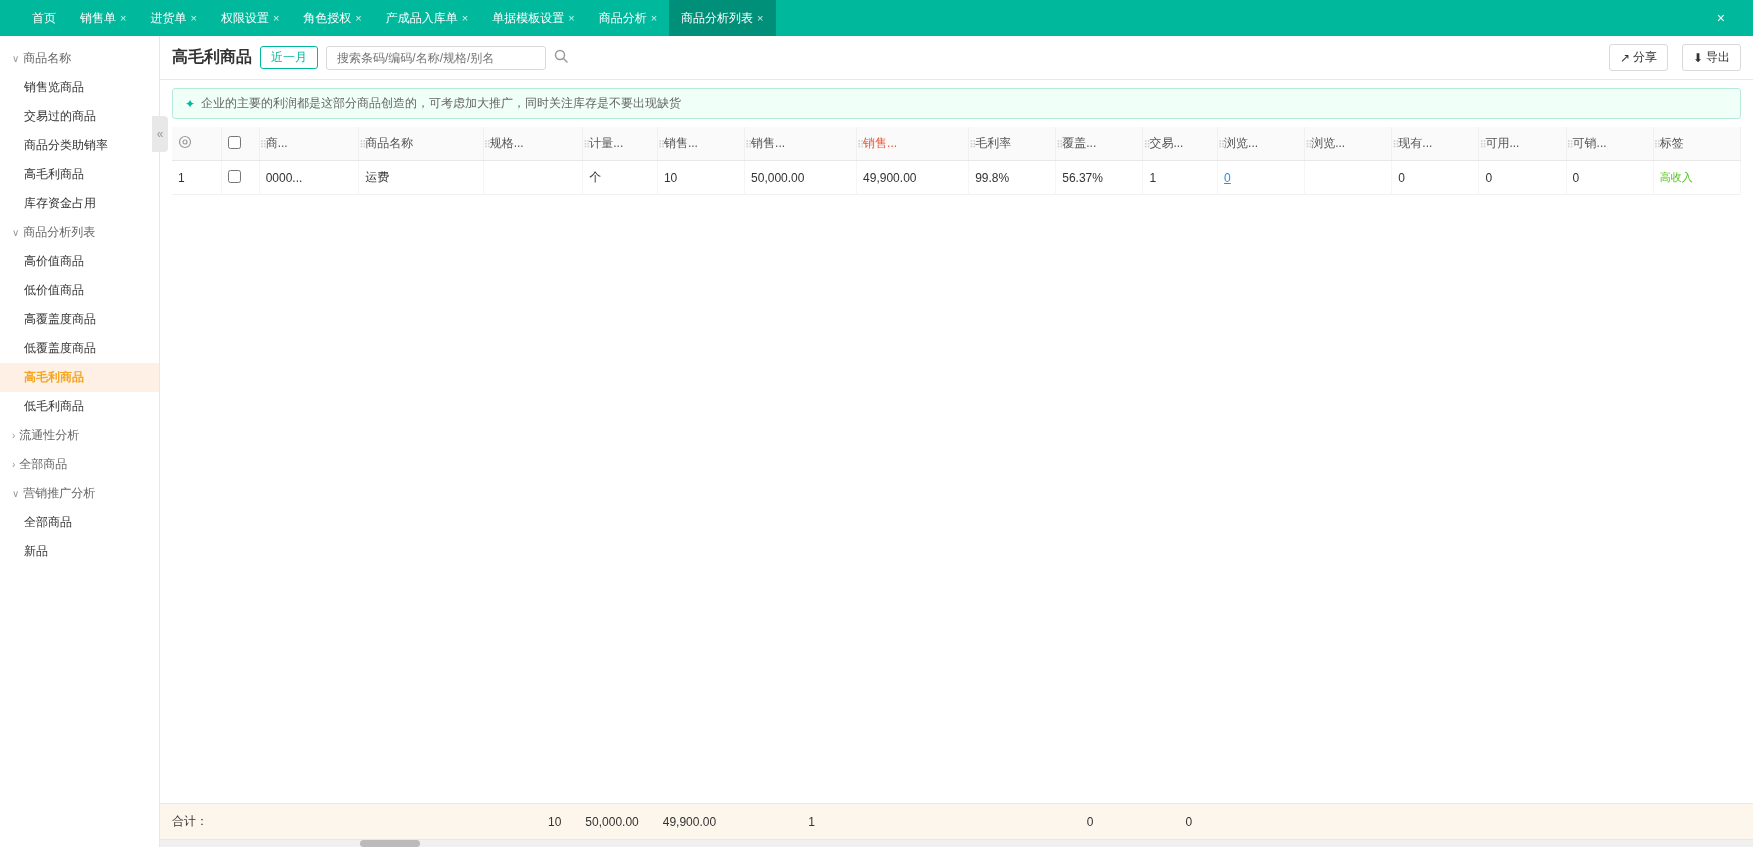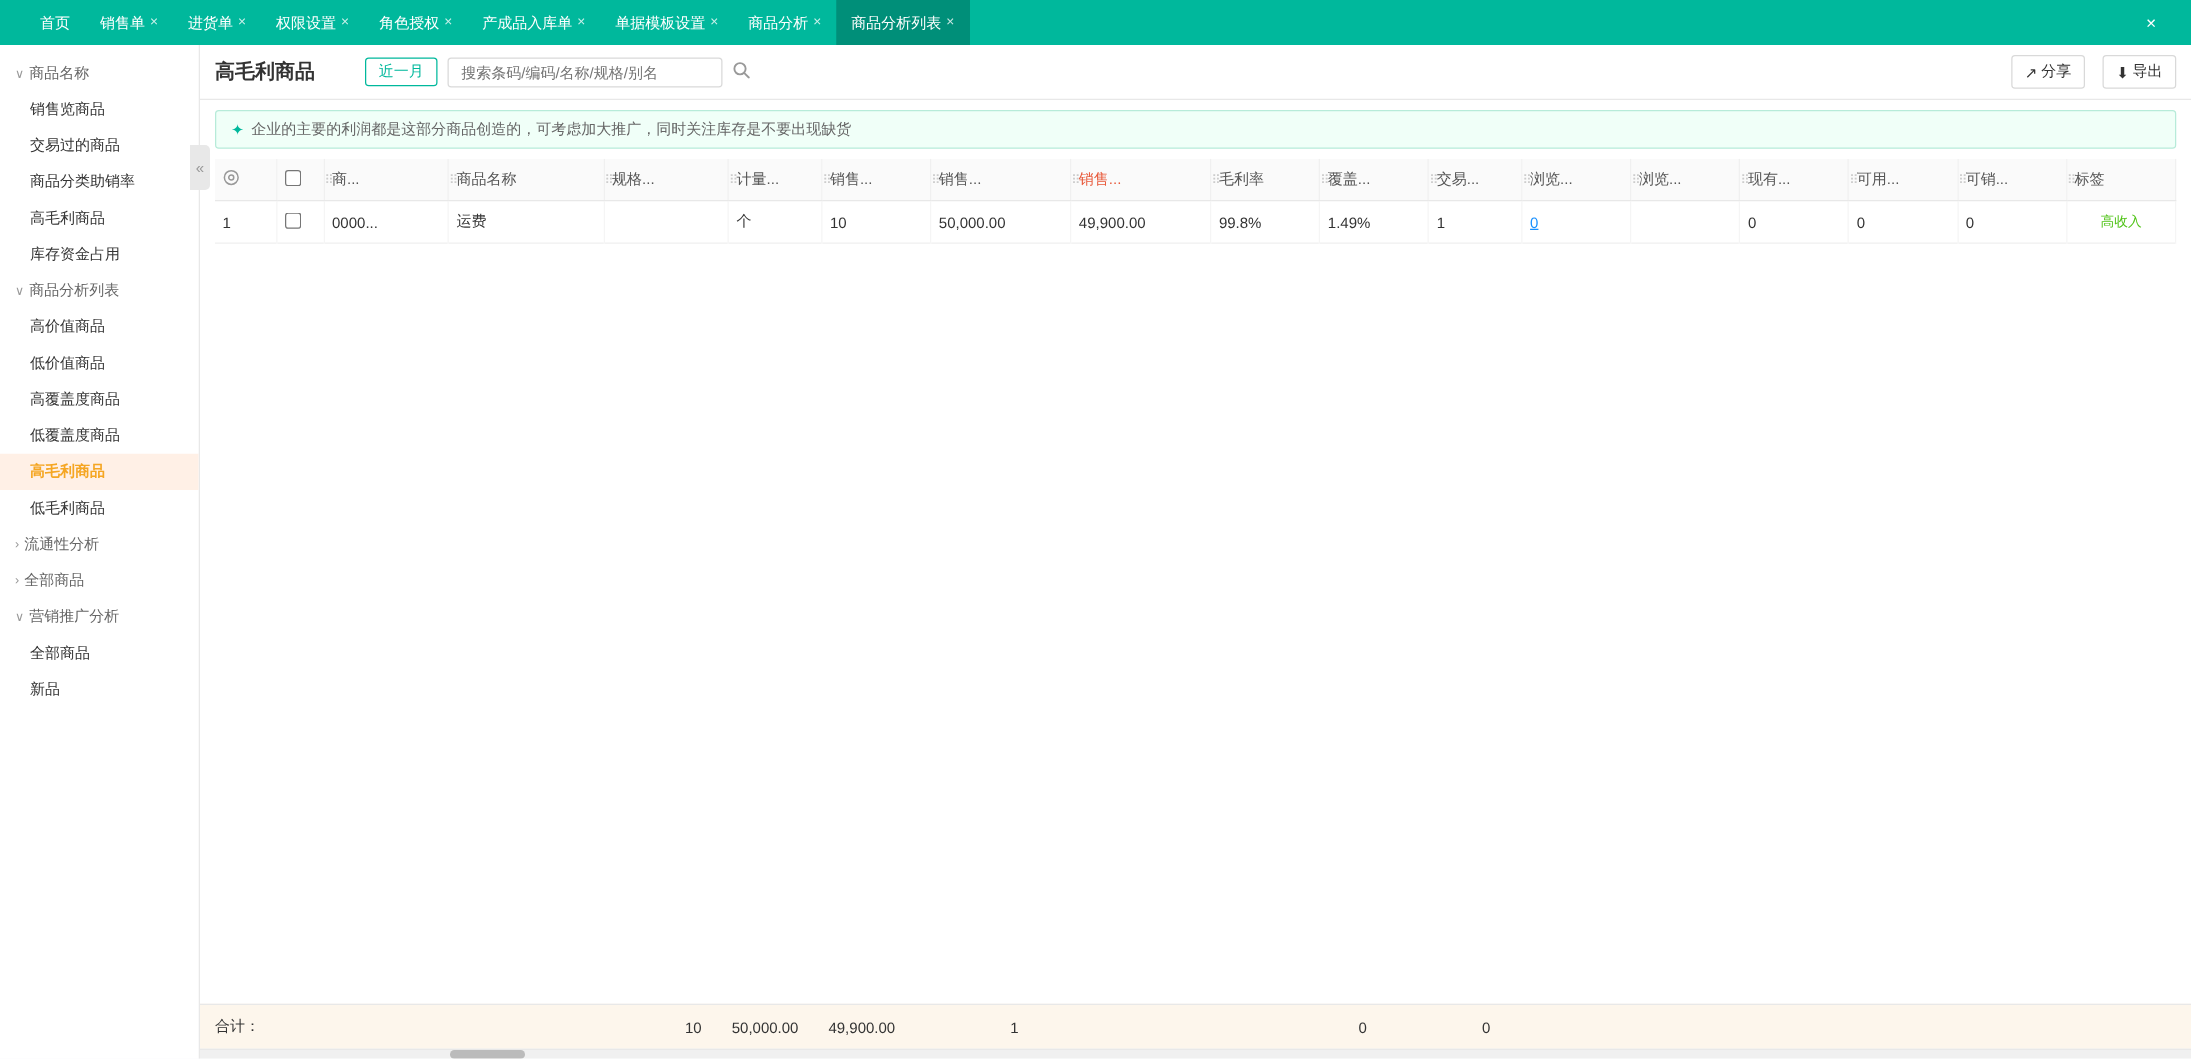--- a/index.html
+++ b/index.html
@@ -125,7 +125,6 @@
       border-radius: 3px;
       cursor: pointer;
       font-size: 12px;
-      margin-left: 32px;
     }
     .search-input {
       border: 1px solid #d9d9d9;

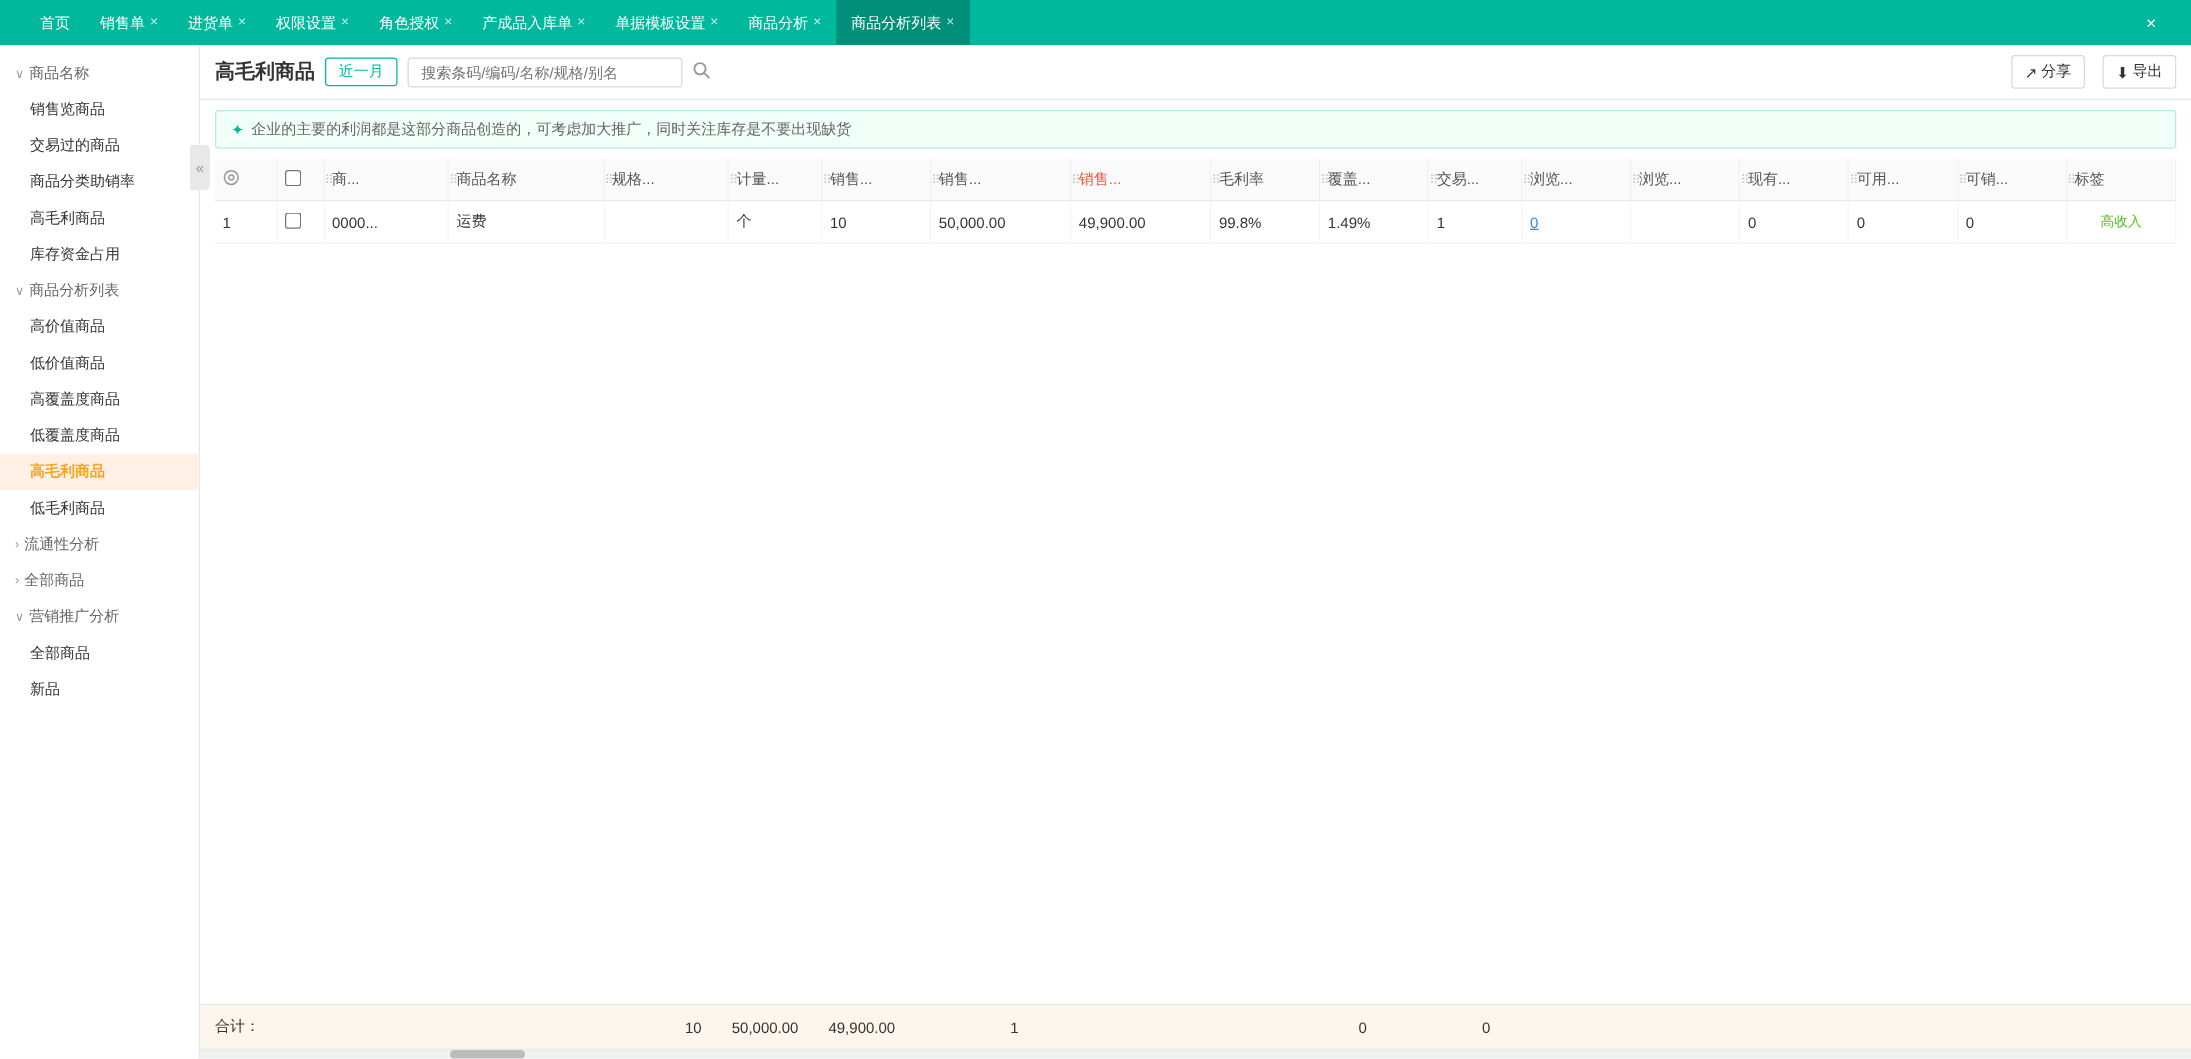--- a/index.html
+++ b/index.html
@@ -468,7 +468,7 @@
             <td>50,000.00</td>
             <td>49,900.00</td>
             <td>99.8%</td>
-            <td>1.49%</td>
+            <td>56.37%</td>
             <td>1</td>
             <td class="tag-link">0</td>
             <td></td>

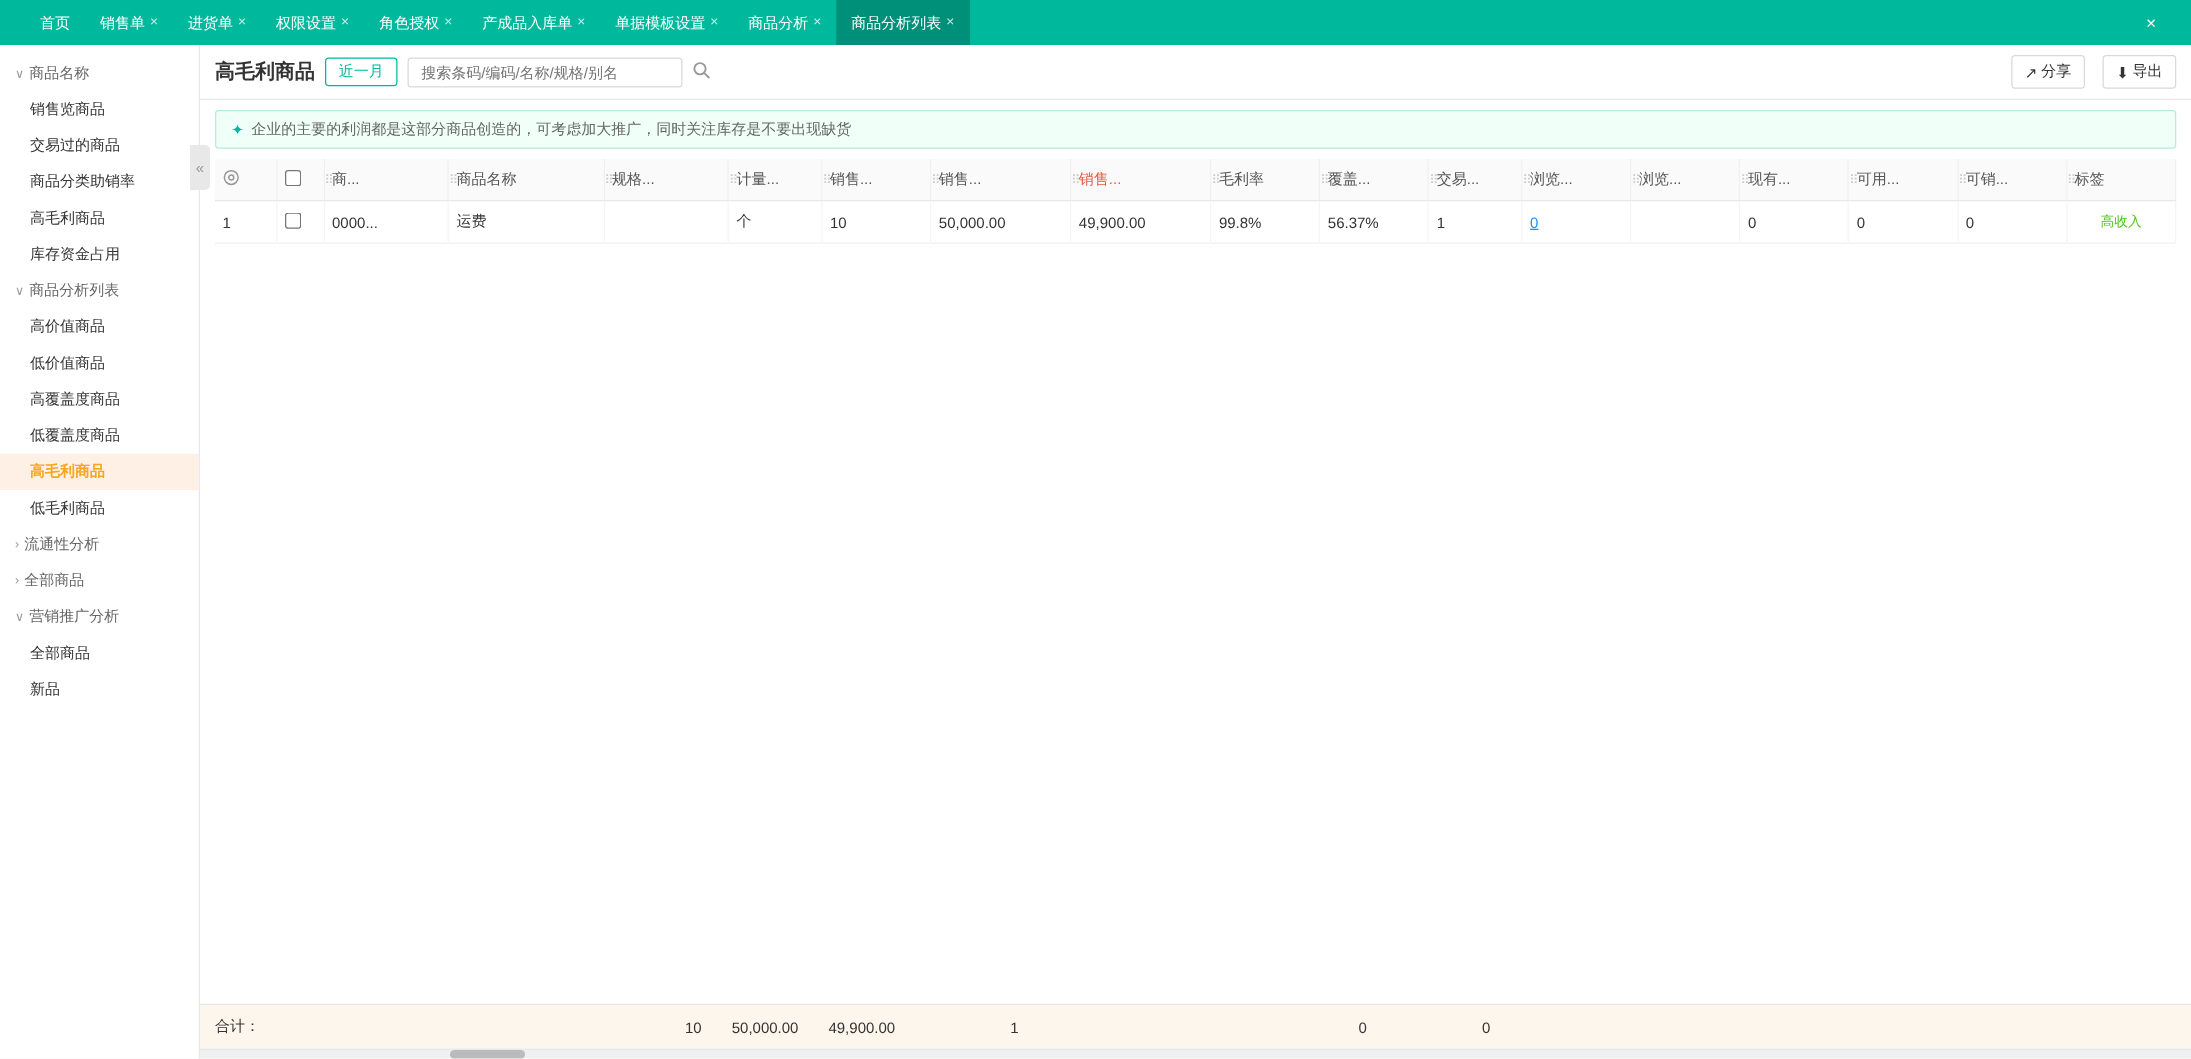--- a/index.html
+++ b/index.html
@@ -213,7 +213,6 @@
     .tag-high {
       color: #52c41a;
       font-size: 11px;
-      text-align: center;
     }
     .tag-link {
       color: #1890ff;

